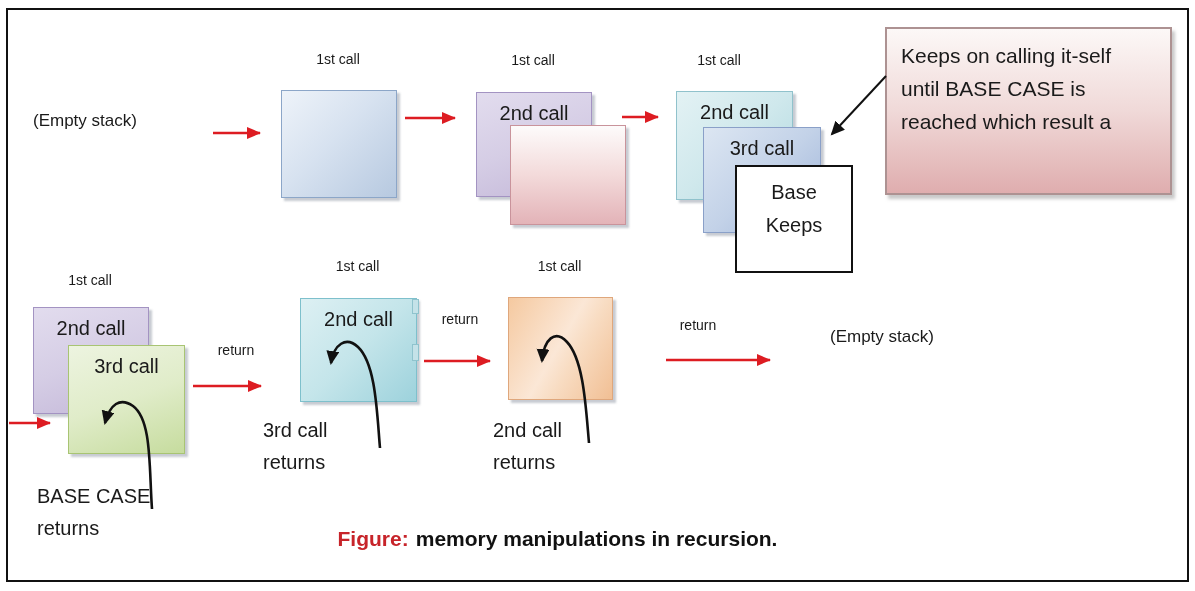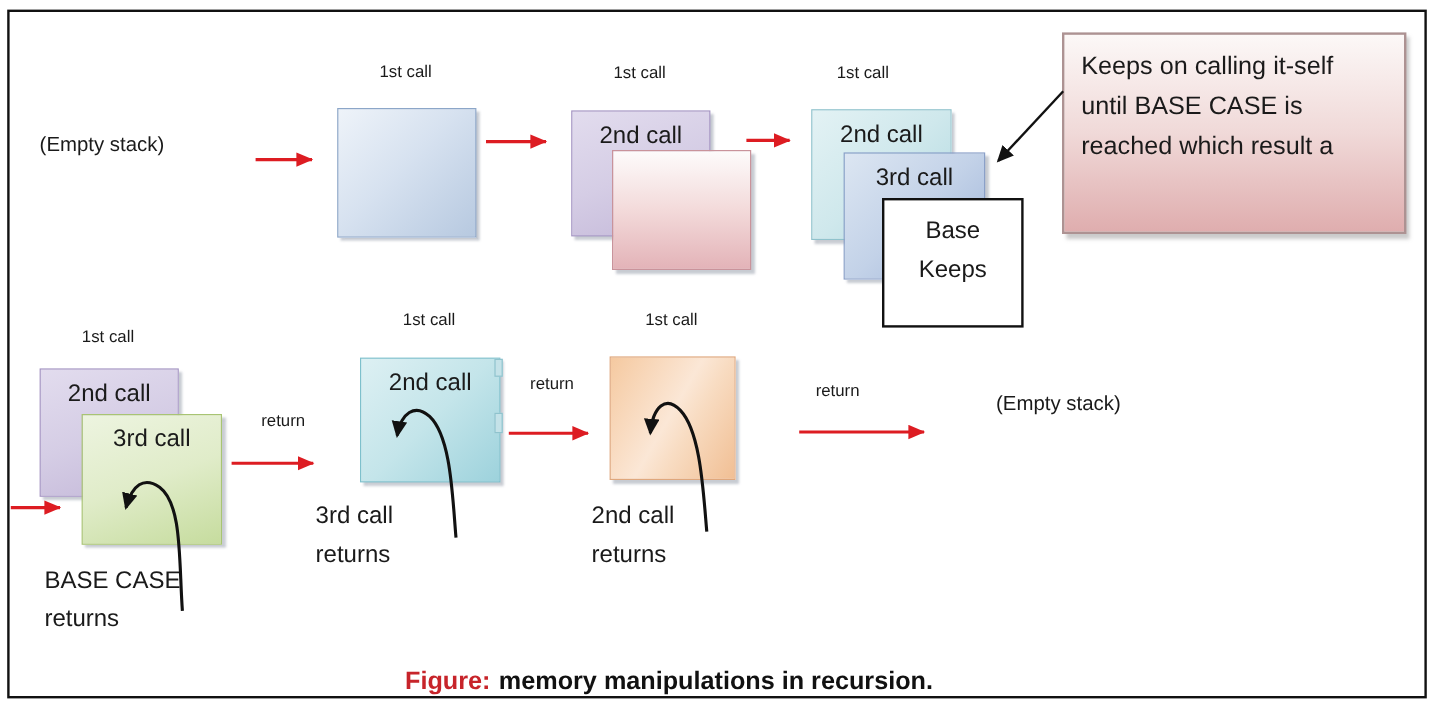--- a/index.html
+++ b/index.html
@@ -86,7 +86,7 @@
   <div class="box box-green" style="left:68px; top:345px; width:115px; height:107px; z-index:2;">
     <div class="frame-label">3rd call</div>
   </div>
-  <div class="note" style="left:37px; top:468px;">
+  <div class="note" style="left:37px; top:480px;">
     <div>BASE CASE</div>
     <div>returns</div>
   </div>

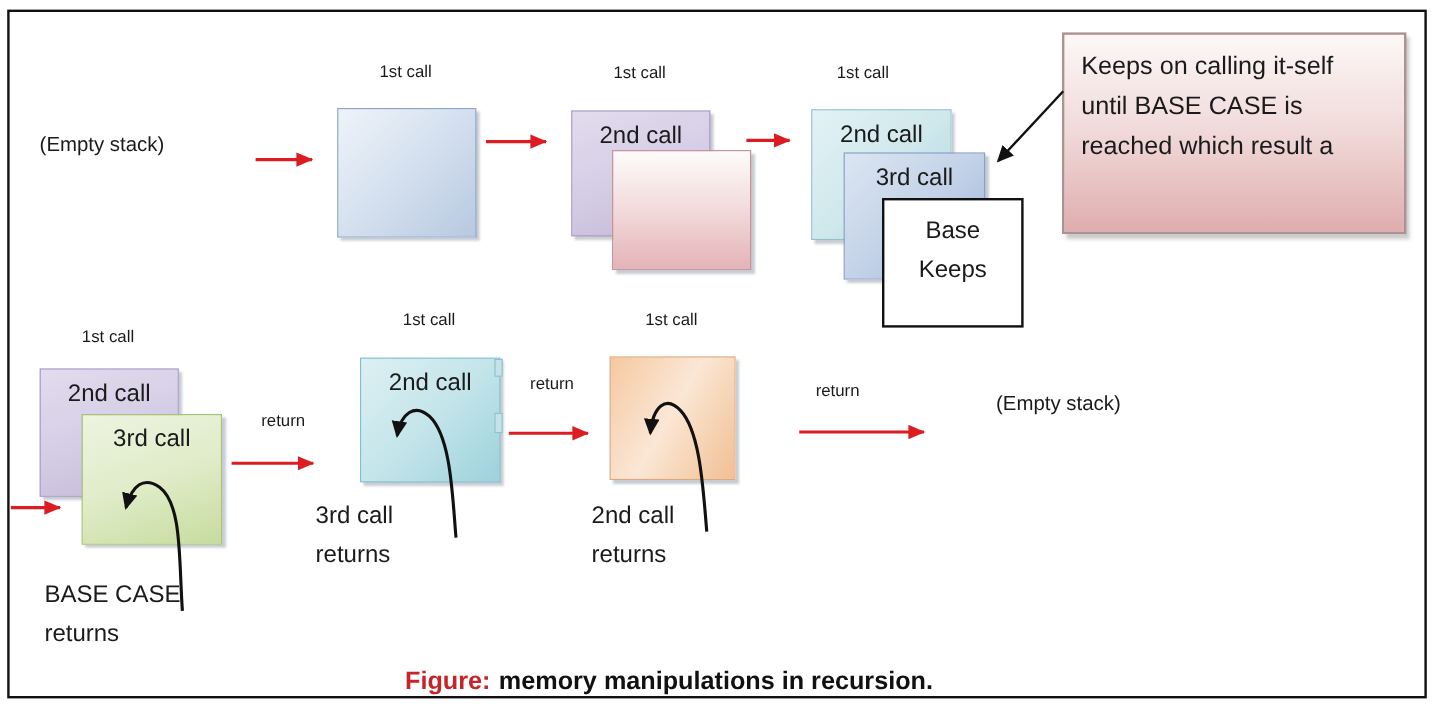--- a/index.html
+++ b/index.html
@@ -36,7 +36,7 @@
   .basecase { line-height:33px; padding-top:9px; text-align:center; font-size:20px; }
   .note { position:absolute; font-size:20px; line-height:32px; white-space:nowrap; }
   .caption-wrap { position:absolute; left:0; top:527px; width:1115px; text-align:center;
-                  font-size:21px; font-weight:bold;margin-top:29px; }
+                  font-size:21px; font-weight:bold; }
   .caption-prefix { color:#c7242a; }
   .caption-rest { margin-left:7px; color:#111; }
   svg.overlay { position:absolute; left:0; top:0; z-index:10; pointer-events:none; }

